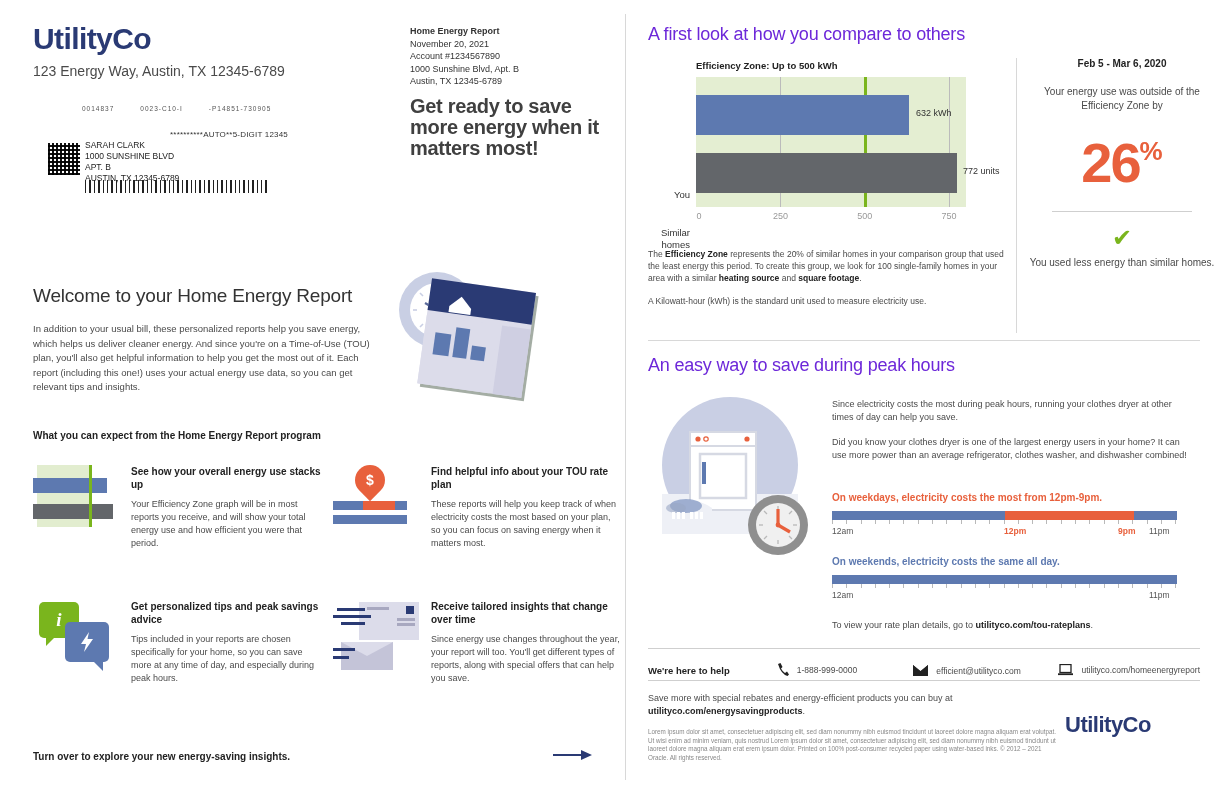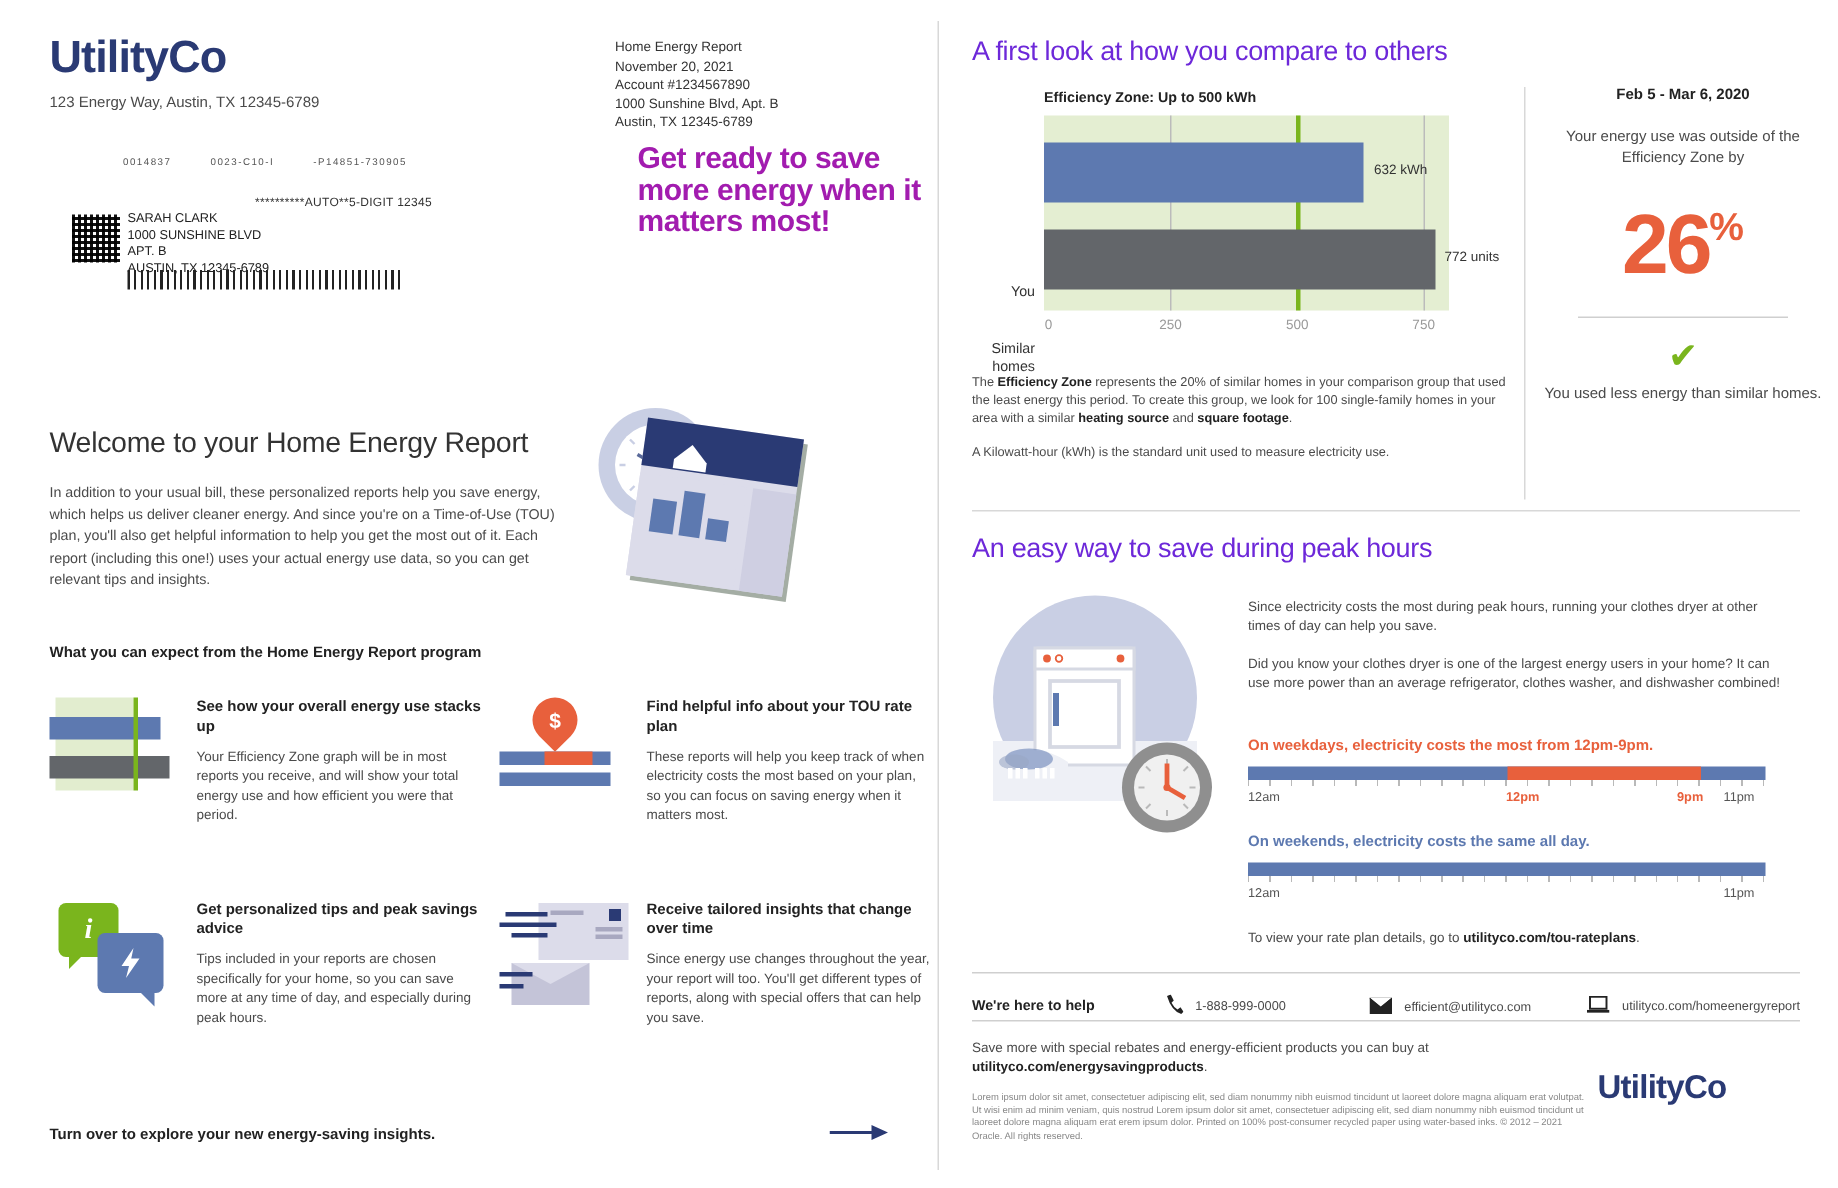--- a/index.html
+++ b/index.html
@@ -62,7 +62,7 @@
     position: absolute; left: 410px; top: 25px;
     font-size: 9px; line-height: 12.5px; color: #333;
   }
-  .report-meta .rm-title { font-weight: normal; }
+  .report-meta .rm-title { font-weight: bold; }
 
   .headline {
     position: absolute; left: 410px; top: 96px;

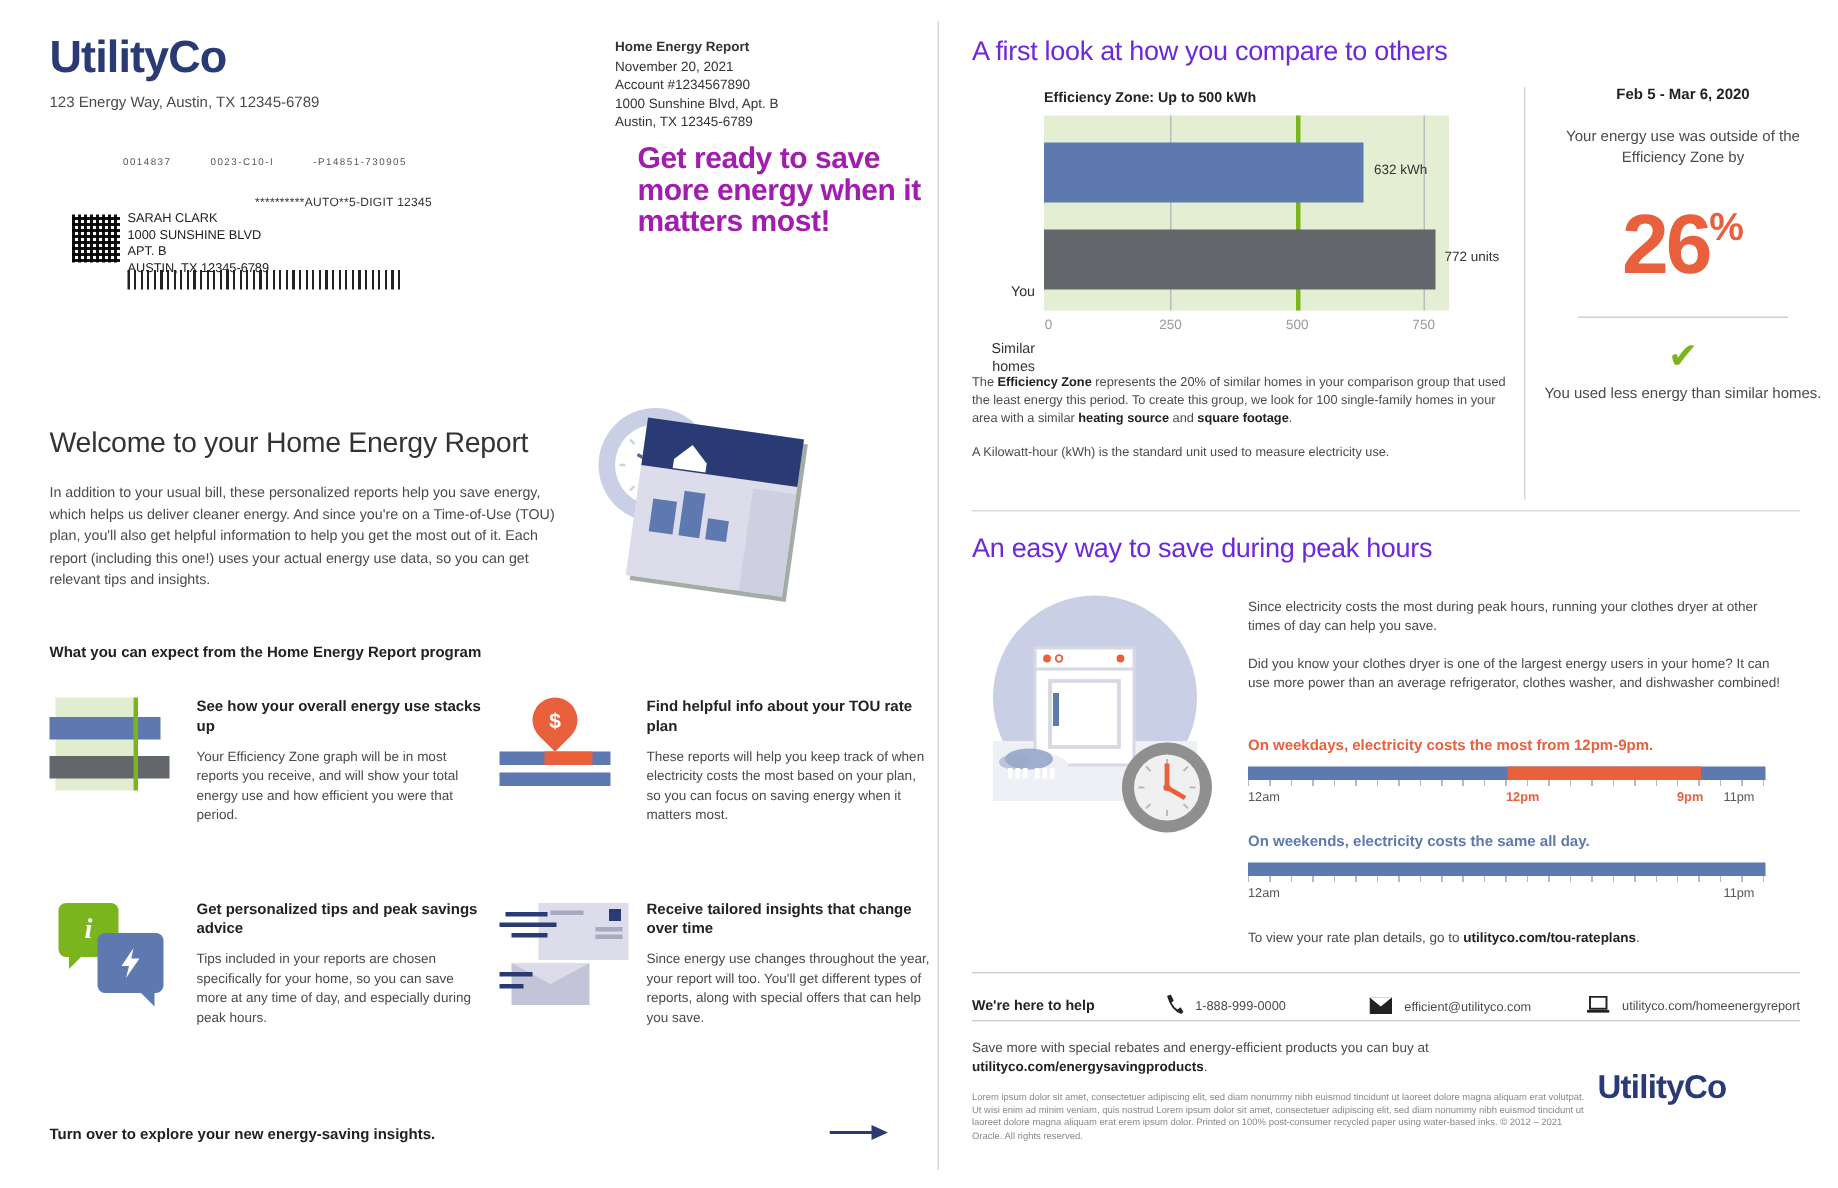--- a/index.html
+++ b/index.html
@@ -22,7 +22,7 @@
   }
   .brand-address {
     position: absolute; left: 33px; top: 63px;
-    font-size: 10px; color: #4a4a4a;
+    font-size: 14px; color: #4a4a4a;
   }
 
   .meta-codes {

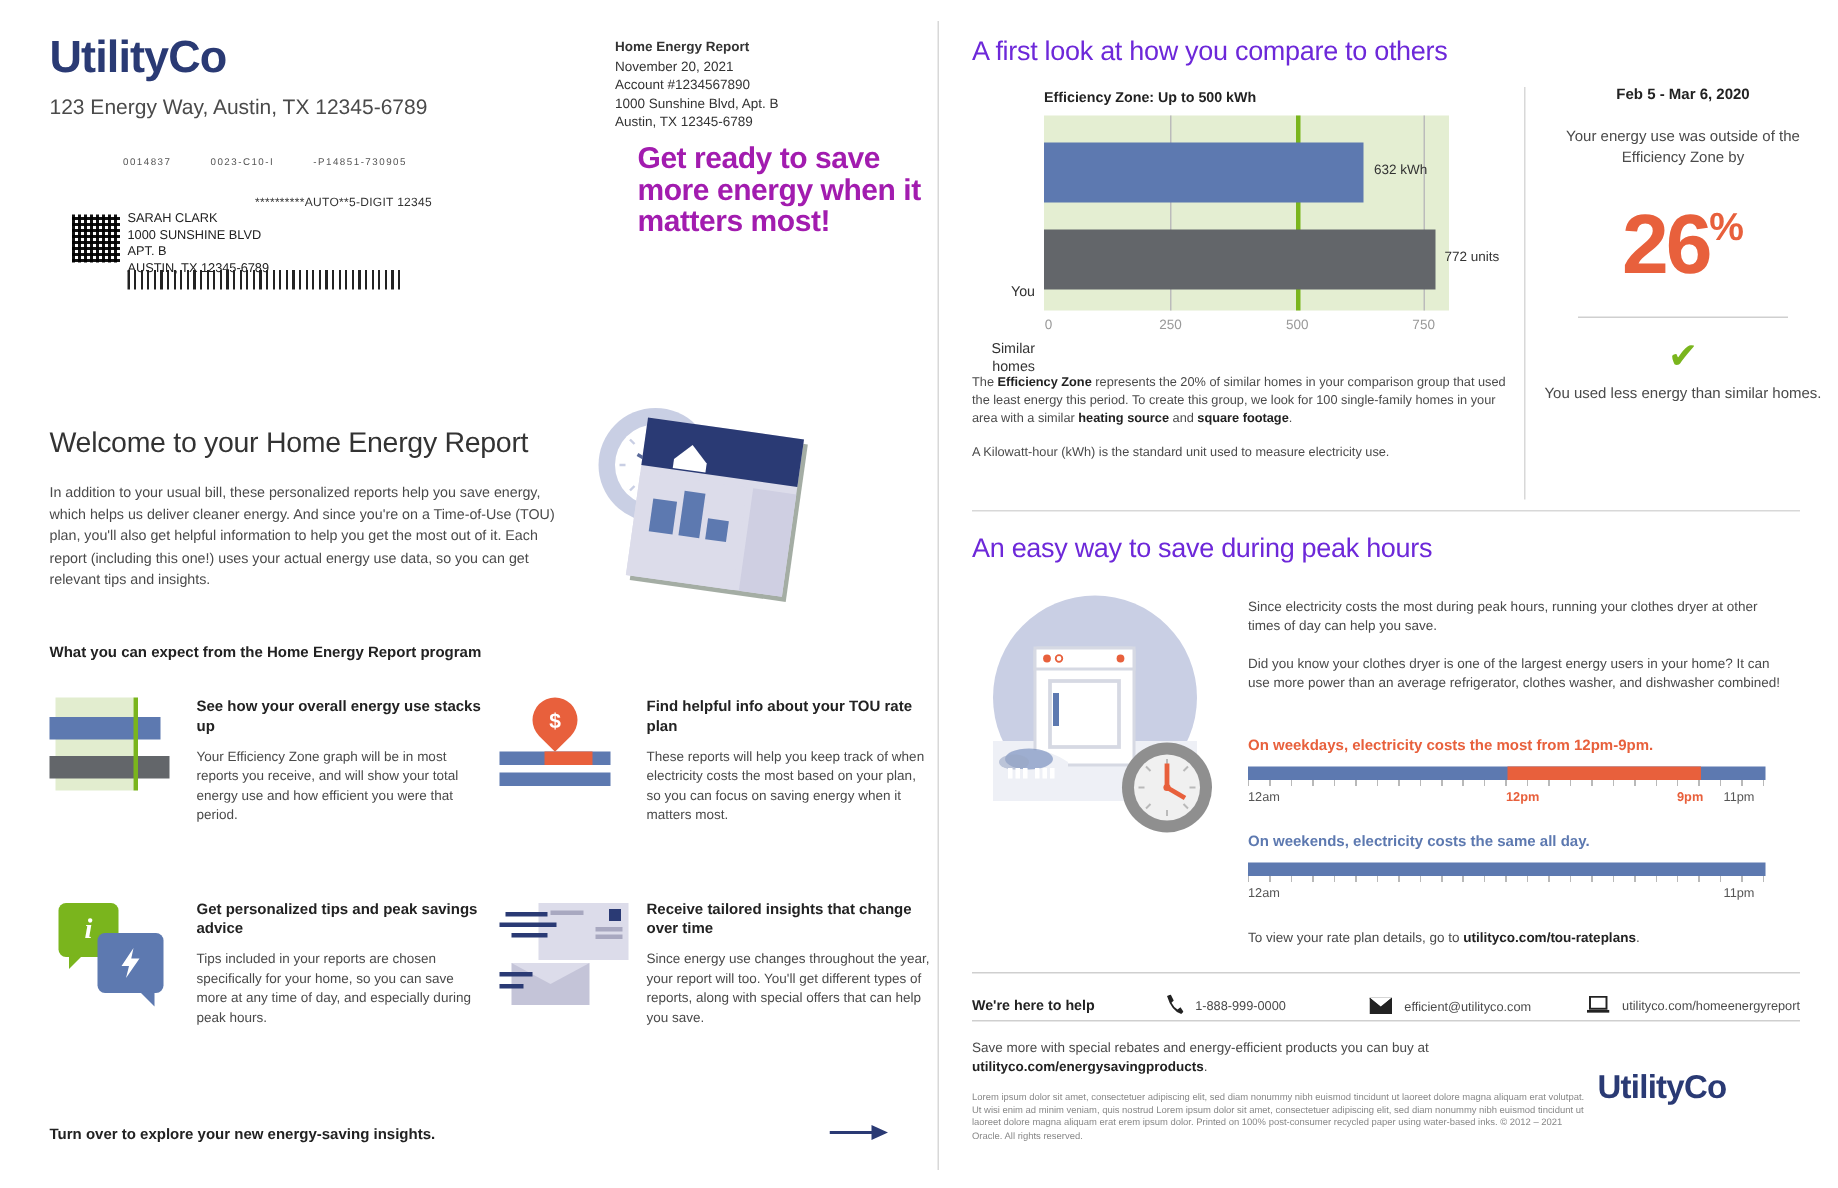--- a/index.html
+++ b/index.html
@@ -68,7 +68,7 @@
     position: absolute; left: 410px; top: 96px;
     width: 200px;
     font-size: 20px; line-height: 21px; font-weight: bold;
-    color: #a21caf; letter-spacing: -0.3px; margin-left: 15px;
+    color: #404040; letter-spacing: -0.3px;
   }
 
   

